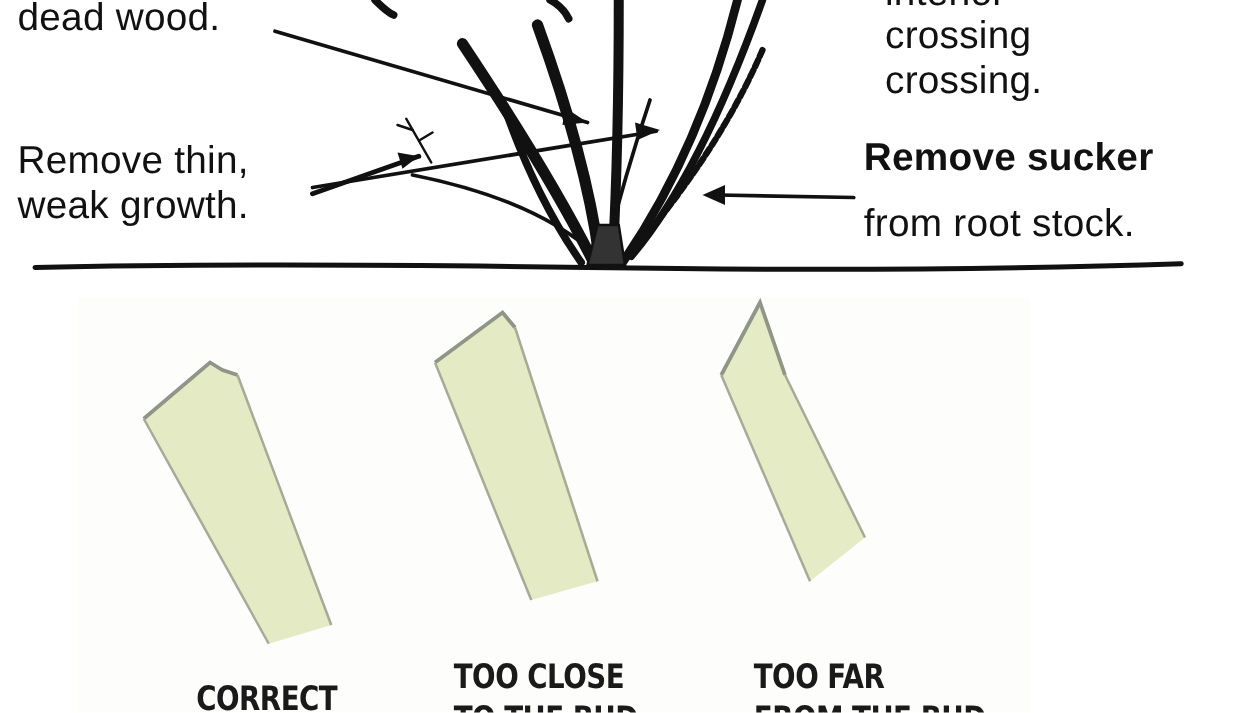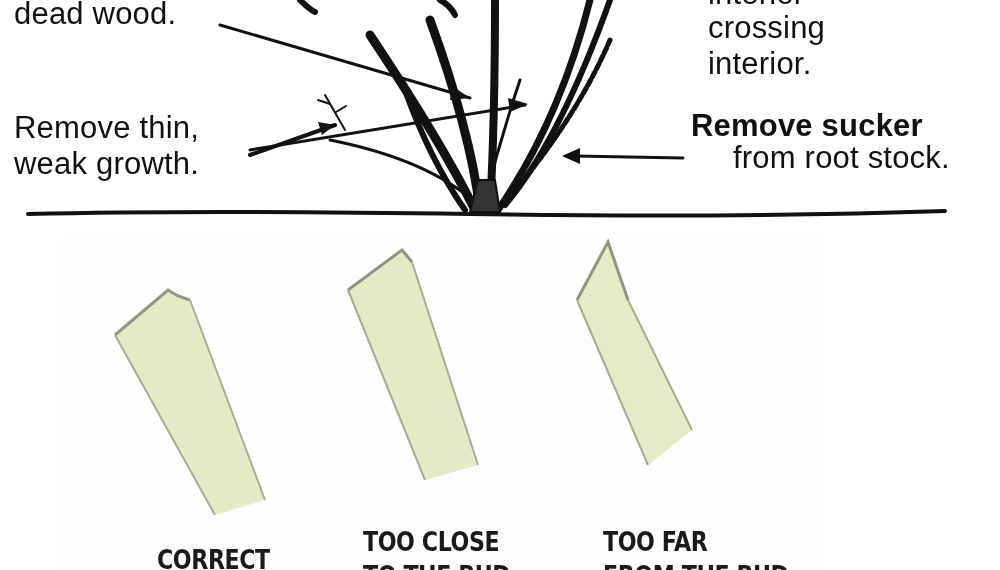--- a/index.html
+++ b/index.html
@@ -73,7 +73,7 @@
 <div class="label" style="left:14px; top:-4px;">dead wood.</div>
 <div class="label" style="left:708px; top:-24px;">interior</div>
 <div class="label" style="left:708px; top:10px;">crossing</div>
-<div class="label" style="left:708px; top:46px;">interior.</div>
+<div class="label" style="left:708px; top:46px;">crossing.</div>
 <div class="label" style="left:14px; top:110px;">Remove thin,</div>
 <div class="label" style="left:14px; top:146px;text-align:right;">weak growth.</div>
 <div class="label" style="left:691px; top:108px;font-weight:bold;">Remove sucker</div>

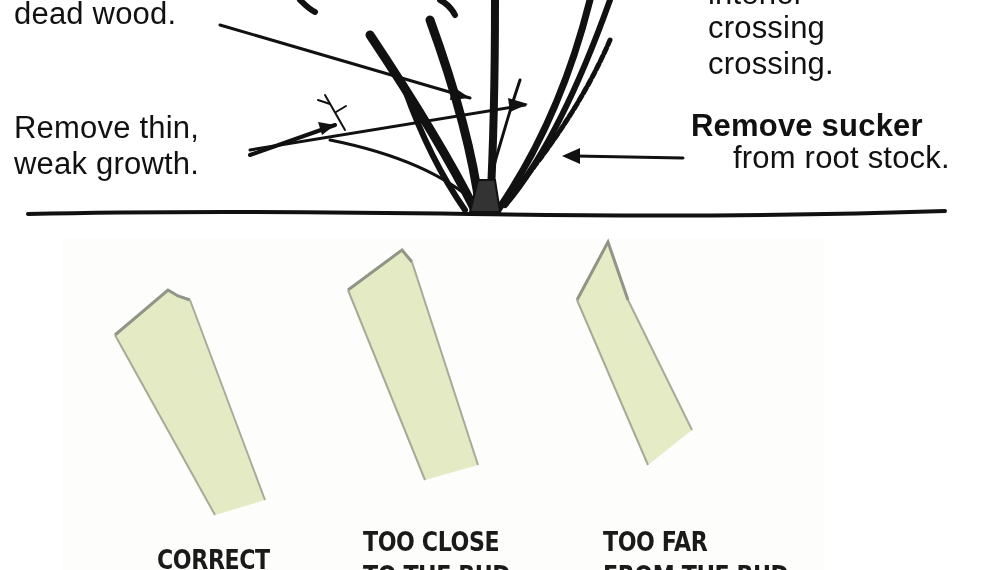--- a/index.html
+++ b/index.html
@@ -77,7 +77,7 @@
 <div class="label" style="left:14px; top:110px;">Remove thin,</div>
 <div class="label" style="left:14px; top:146px;text-align:right;">weak growth.</div>
 <div class="label" style="left:691px; top:108px;font-weight:bold;">Remove sucker</div>
-<div class="label" style="left:691px; top:140px;margin-left:42px;">from root stock.</div>
+<div class="label" style="left:691px; top:161px;">from root stock.</div>
 
 <div class="cap" style="left:157px; top:543px;">CORRECT</div>
 <div class="cap" style="left:363px; top:525px;">TOO CLOSE</div>

